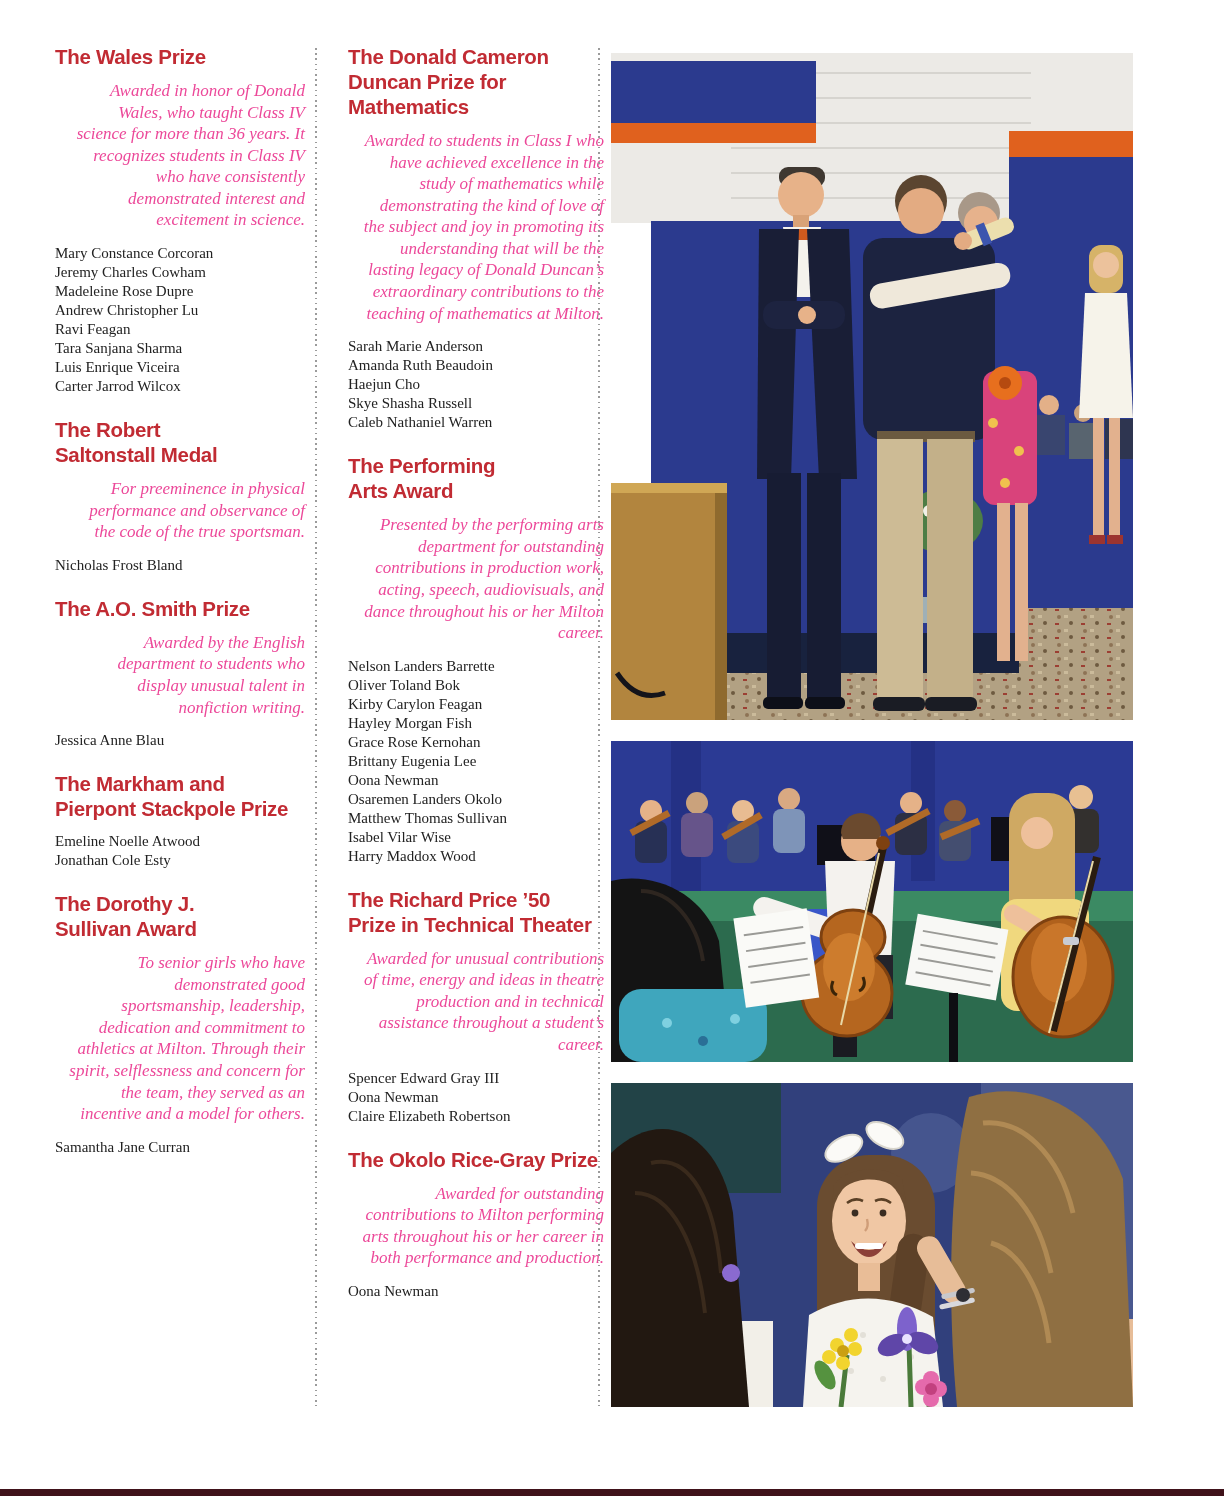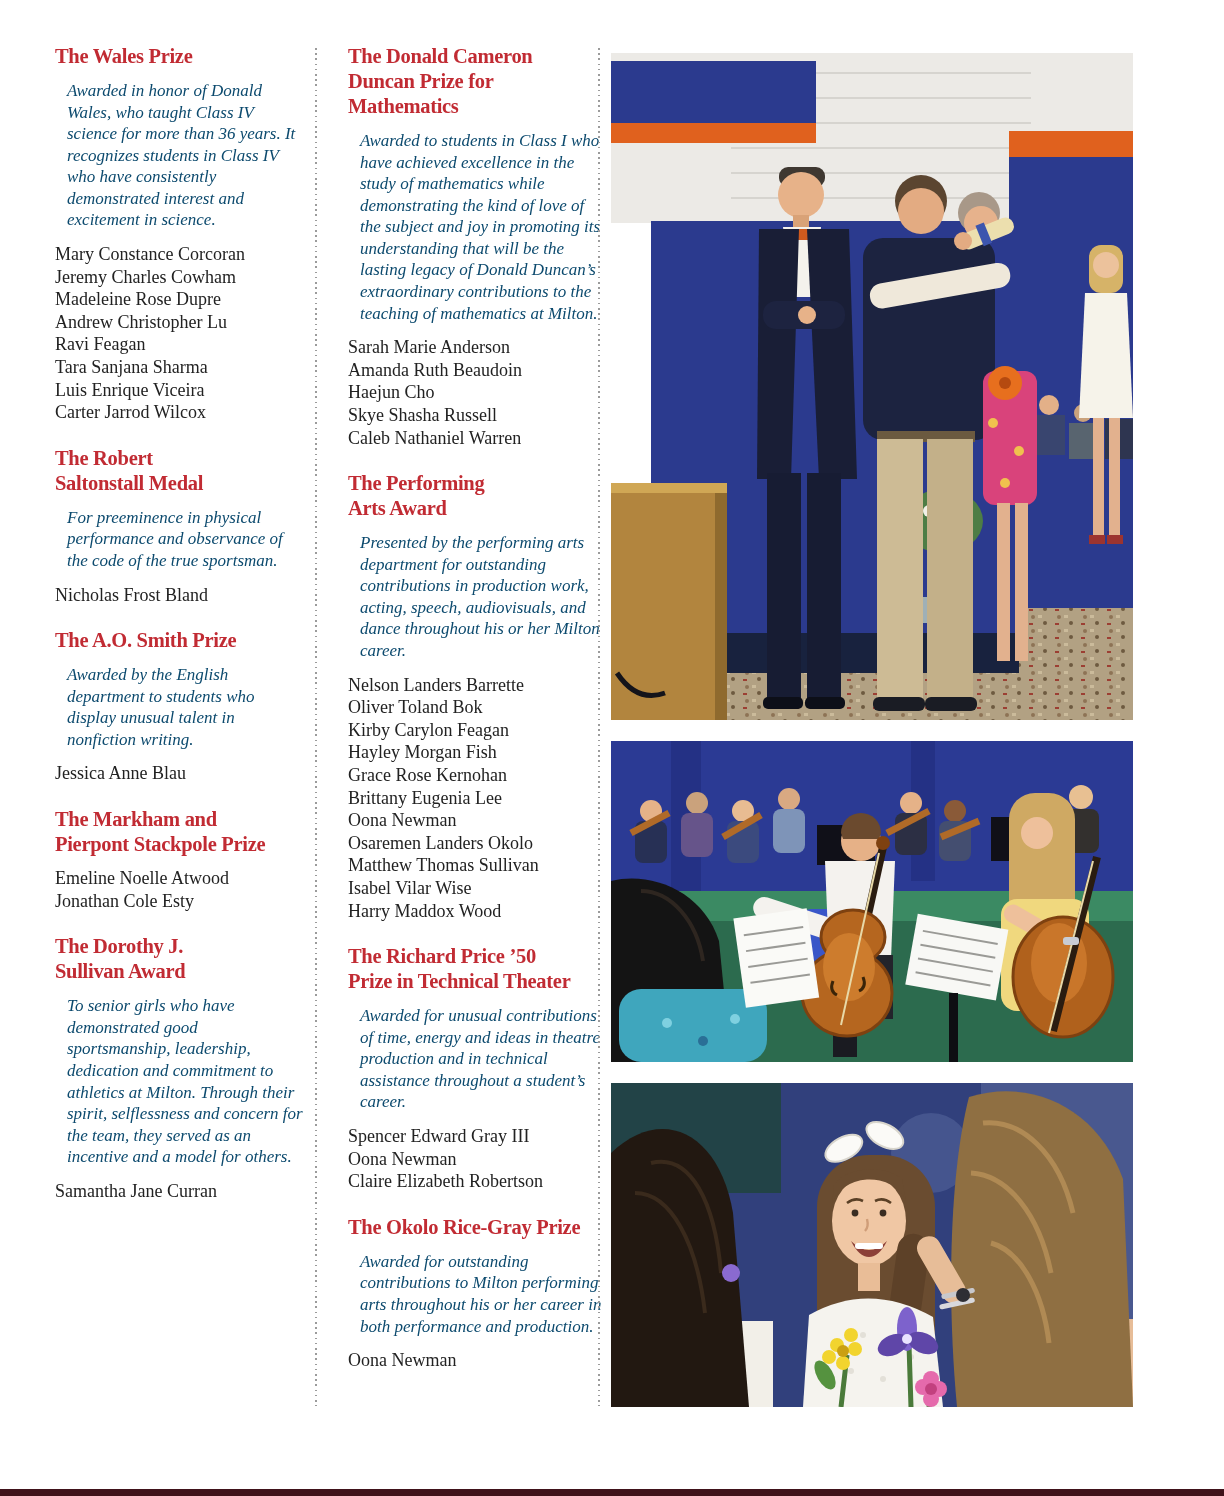--- a/index.html
+++ b/index.html
@@ -13,7 +13,7 @@
   .col-2{left:348px;width:256px;}
   .award{margin:0 0 22px 0;}
   .award-heading{
-    font-family:Liberation Serif, serif;font-weight:700;
+    font-family:Liberation Sans, sans-serif;font-weight:700;
     font-size:20.5px;line-height:1.22;letter-spacing:-0.3px;
     color:var(--accent,#c12b33);margin:0 0 11px 0;white-space:pre-line;
   }

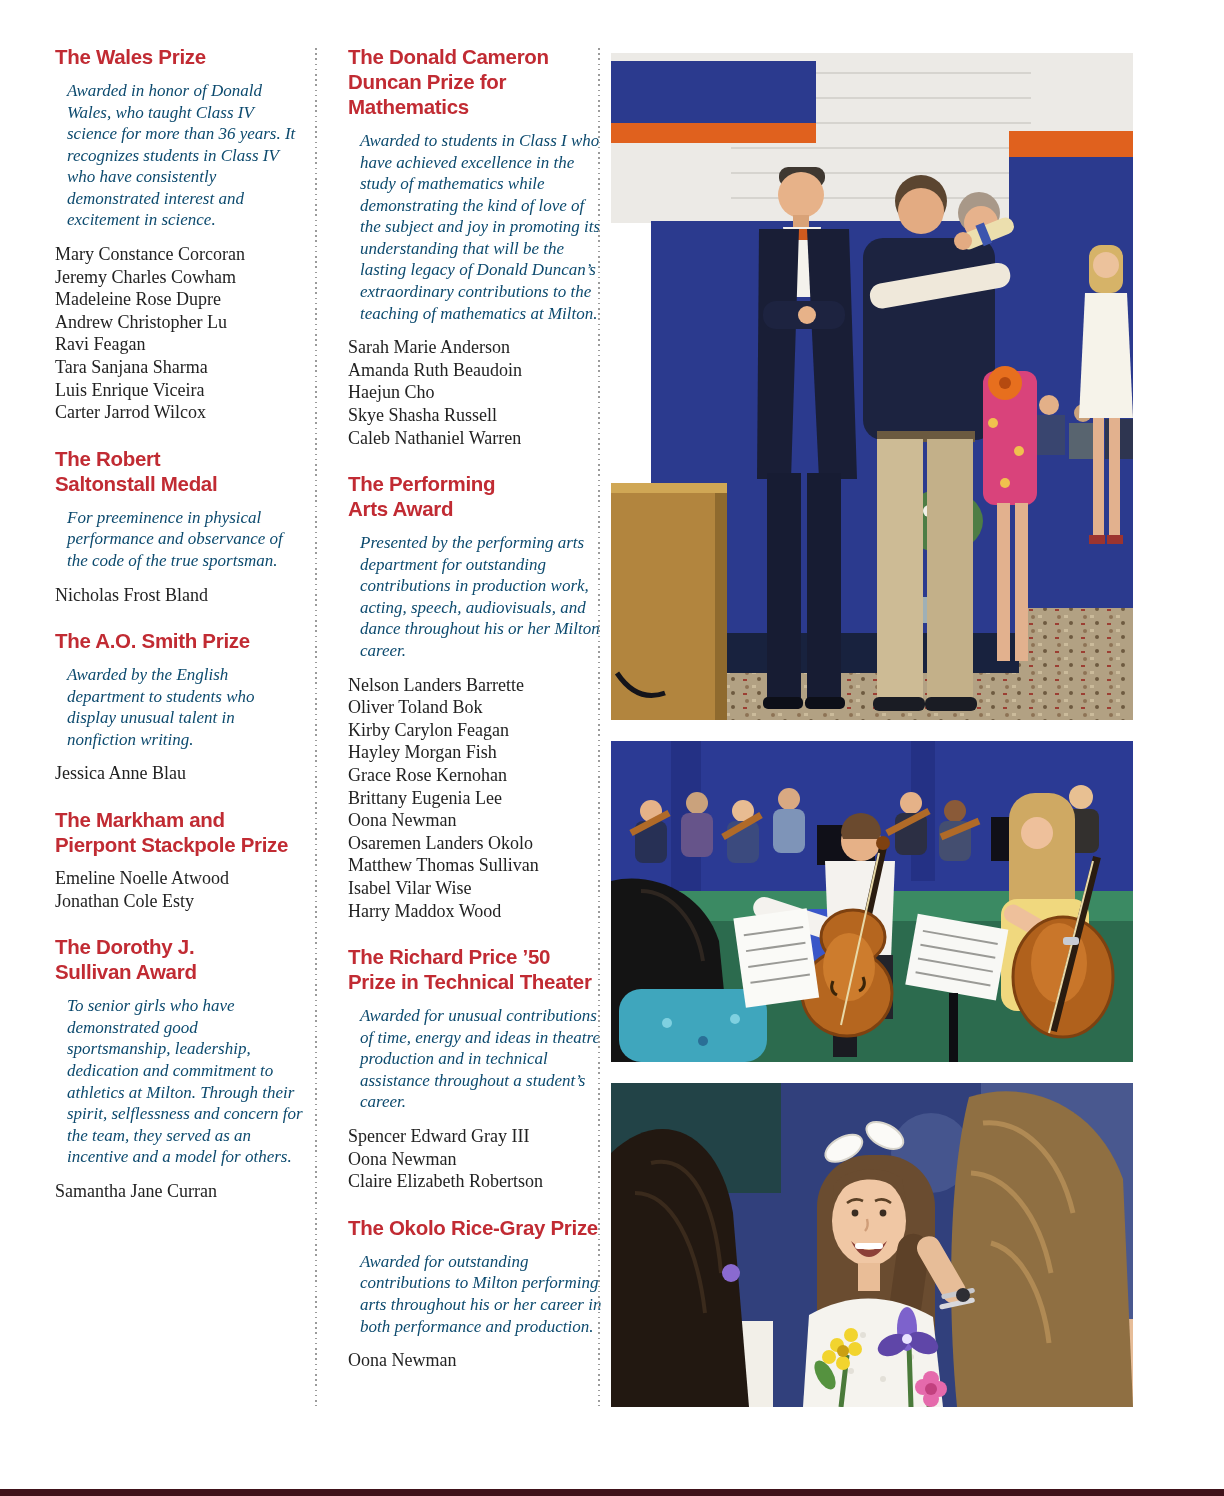--- a/index.html
+++ b/index.html
@@ -18,8 +18,9 @@
     color:var(--accent,#c12b33);margin:0 0 11px 0;white-space:pre-line;
   }
   .award-desc{
-    font-style:italic;font-size:17px;line-height:1.27;color:#0c4a6e;
+    font-style:italic;font-size:17px;line-height:1.27;color:#ec4899;
     margin:0 0 13px 12px;
+    text-align:right;
   }
   .recipients{font-size:18px;line-height:1.2;color:#222;}
   .recipient{margin:0 0 1px 0;}

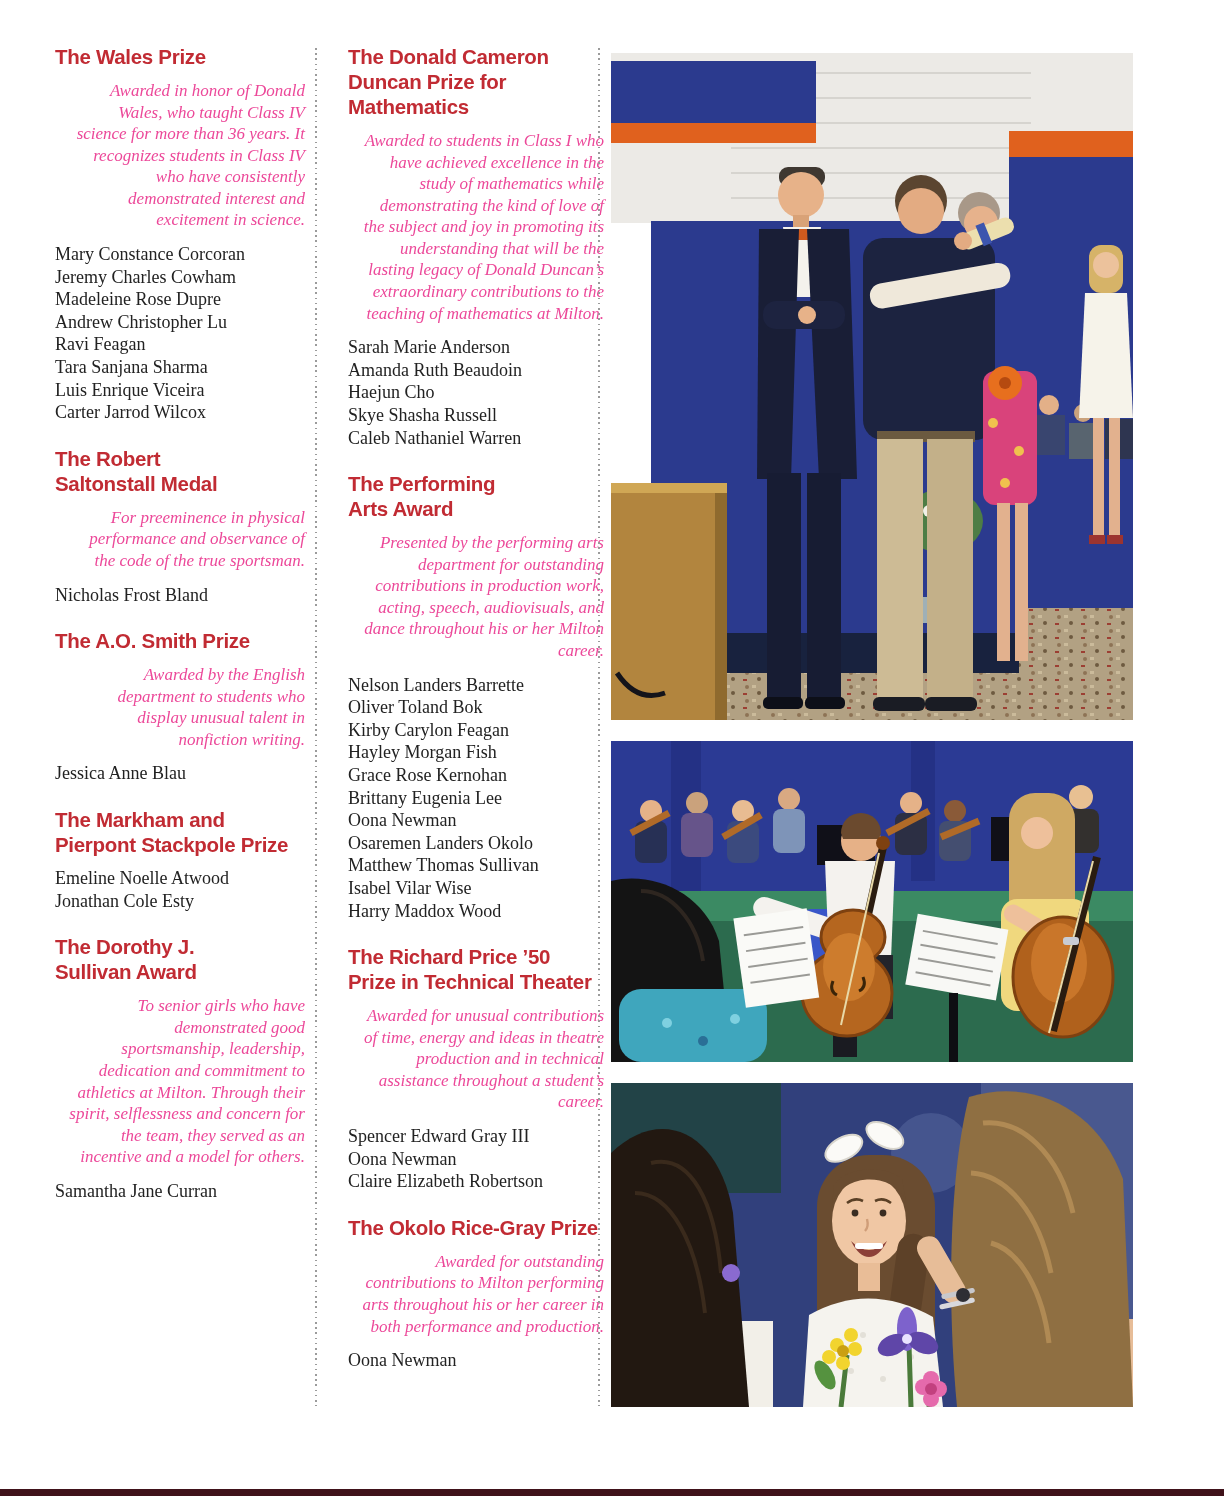--- a/index.html
+++ b/index.html
@@ -22,7 +22,7 @@
     margin:0 0 13px 12px;
     text-align:right;
   }
-  .recipients{font-size:18px;line-height:1.2;color:#222;}
+  .recipients{font-size:15px;line-height:1.2;color:#222;}
   .recipient{margin:0 0 1px 0;}
   
   .dotted-sep{

